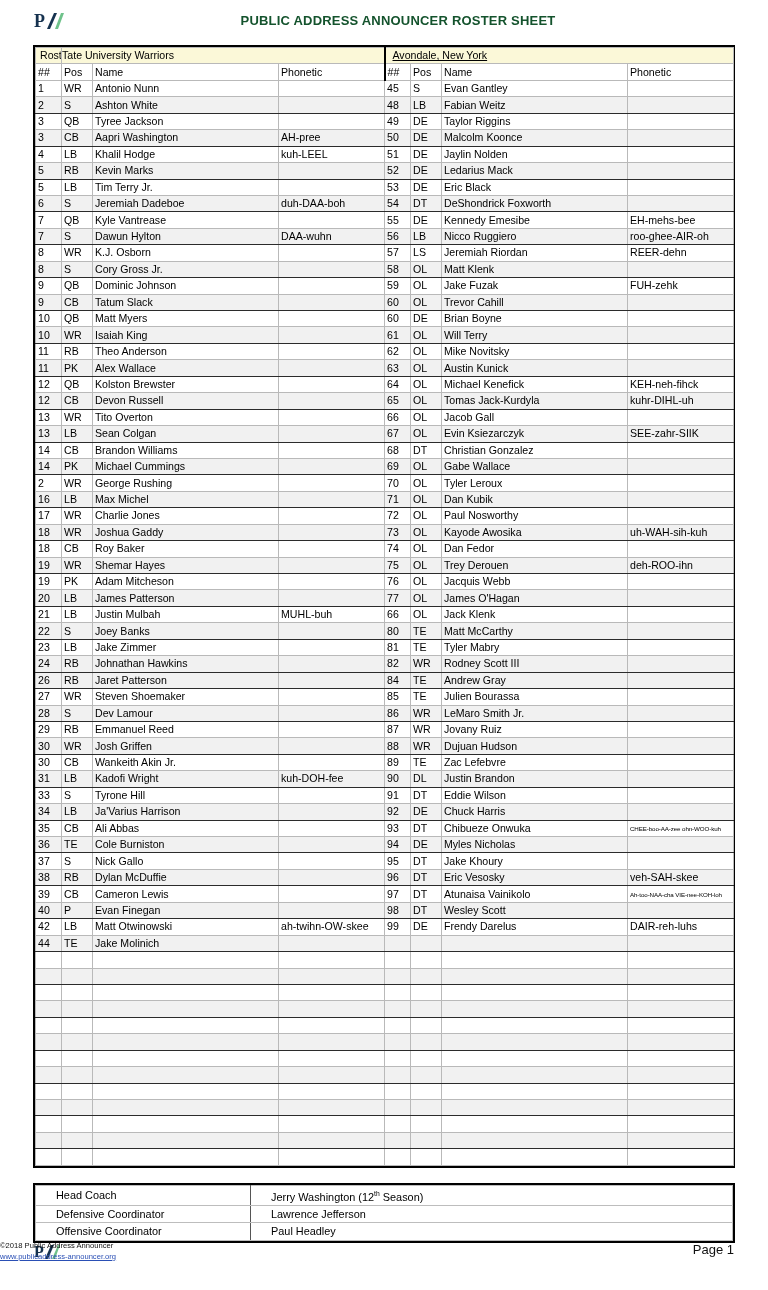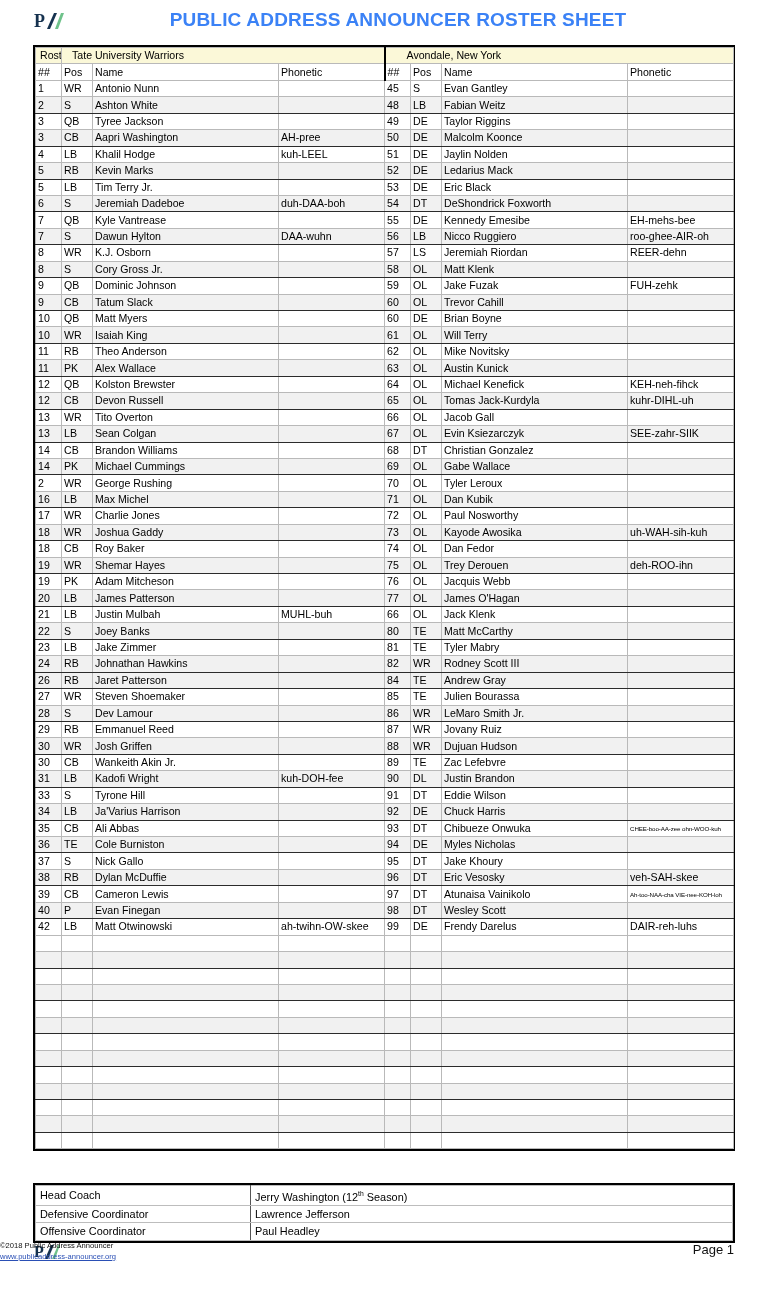--- a/index.html
+++ b/index.html
@@ -29,10 +29,10 @@
     width: 34px; height: 22px;
   }
   .page-title {
-    font-size: 19px;
+    font-size: 13px;
     font-weight: bold;
     letter-spacing: 0.2px;
-    color: #3b82f6;
+    color: #14532d;
     margin-left: 28px;
   }
 

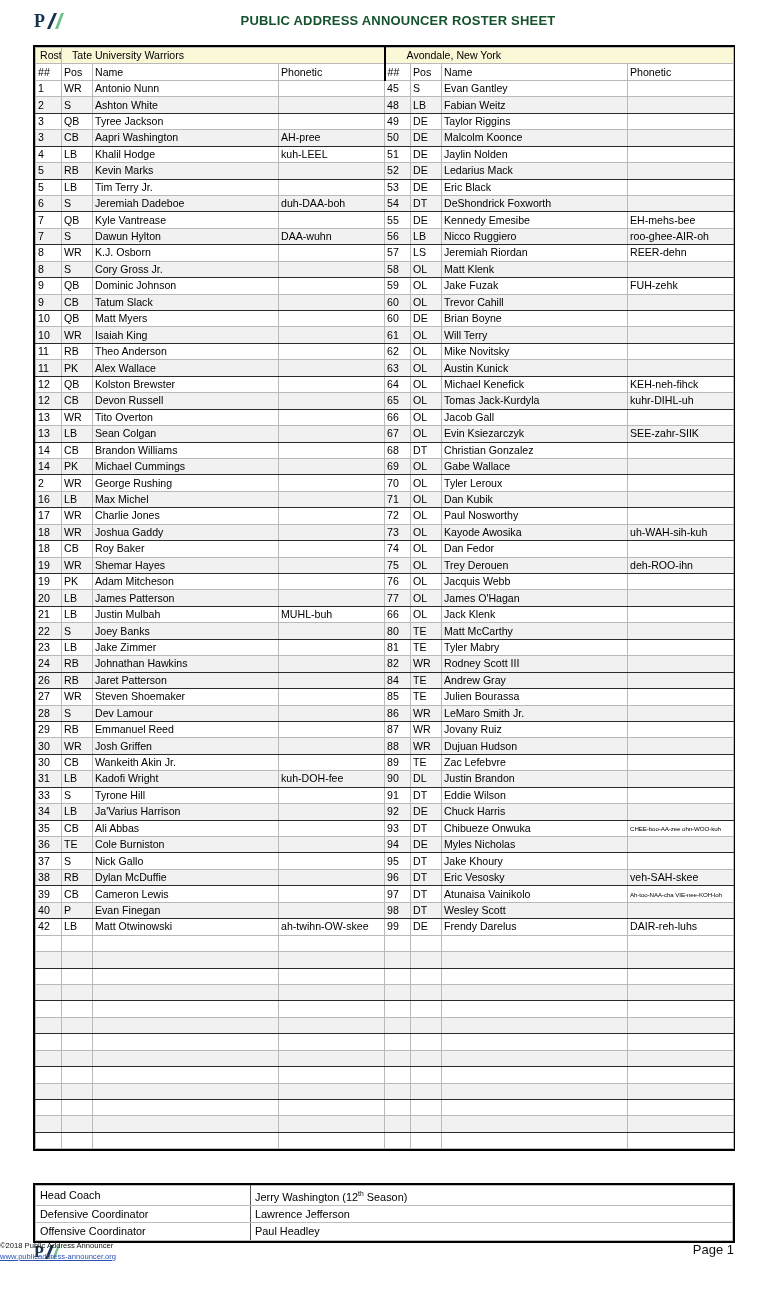--- a/index.html
+++ b/index.html
@@ -73,7 +73,7 @@
     border-bottom: 2.2px solid #000;
   }
   .banner td.rosterlbl { text-align: left; padding-left: 4px; }
-  .banner td.teamname  { padding-left: 10px; border-right: 2.2px solid #000; margin-left: 24px; }
+  .banner td.teamname  { padding-left: 0; border-right: 2.2px solid #000; margin-left: 24px; }
   .banner td.venue     { padding-left: 21px; }
 
   

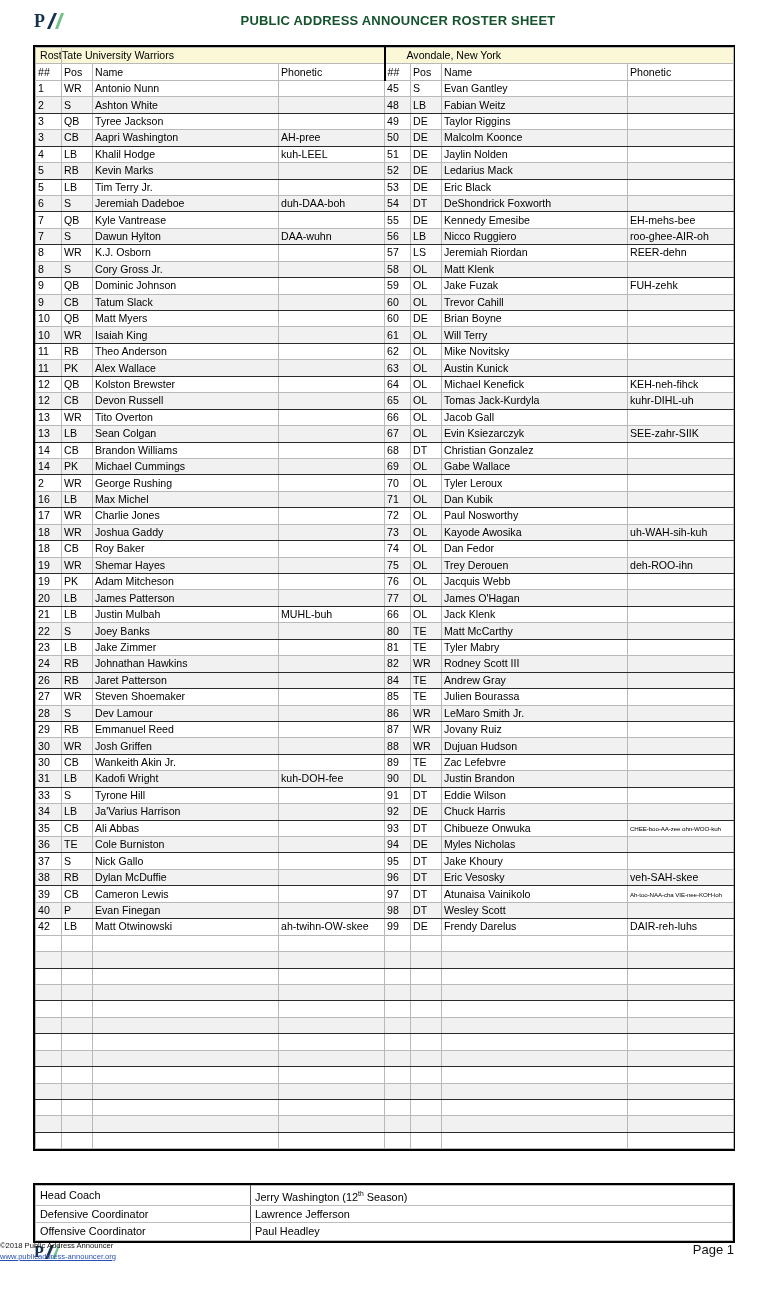--- a/index.html
+++ b/index.html
@@ -74,7 +74,7 @@
   }
   .banner td.rosterlbl { text-align: left; padding-left: 4px; }
   .banner td.teamname  { padding-left: 0; border-right: 2.2px solid #000; margin-left: 24px; }
-  .banner td.venue     { padding-left: 21px; }
+  .banner td.venue     { padding-left: 7px; text-decoration: underline; }
 
   
   .colhead td {

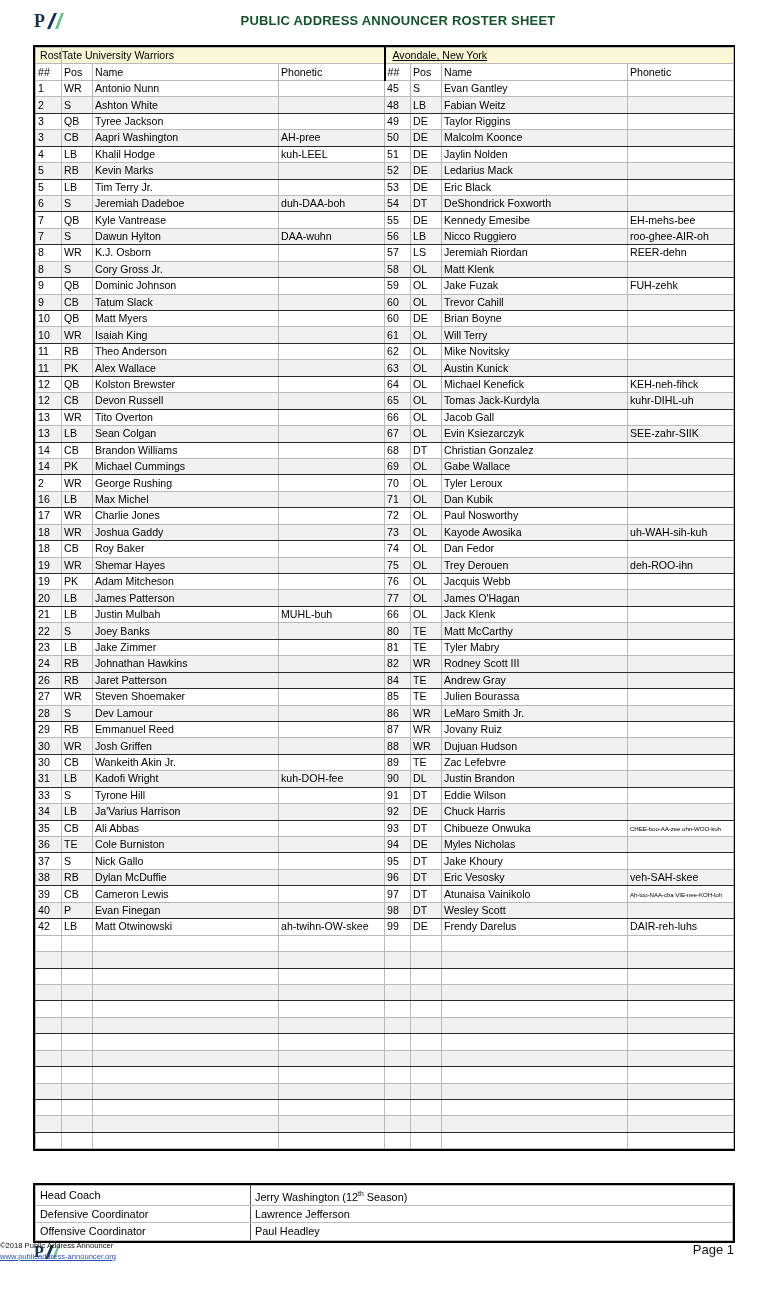--- a/index.html
+++ b/index.html
@@ -715,6 +715,16 @@
           <td class="nm">Frendy Darelus</td>
           <td class="ph">DAIR-reh-luhs</td>
         </tr>
+        <tr class="shade groupend">
+          <td class="num">44</td>
+          <td class="pos">TE</td>
+          <td class="nm">Jake Molinich</td>
+          <td class="ph"></td>
+          <td class="num midsep"></td>
+          <td class="pos"></td>
+          <td class="nm"></td>
+          <td class="ph"></td>
+        </tr>
         <tr class="">
           <td class="num"></td>
           <td class="pos"></td>

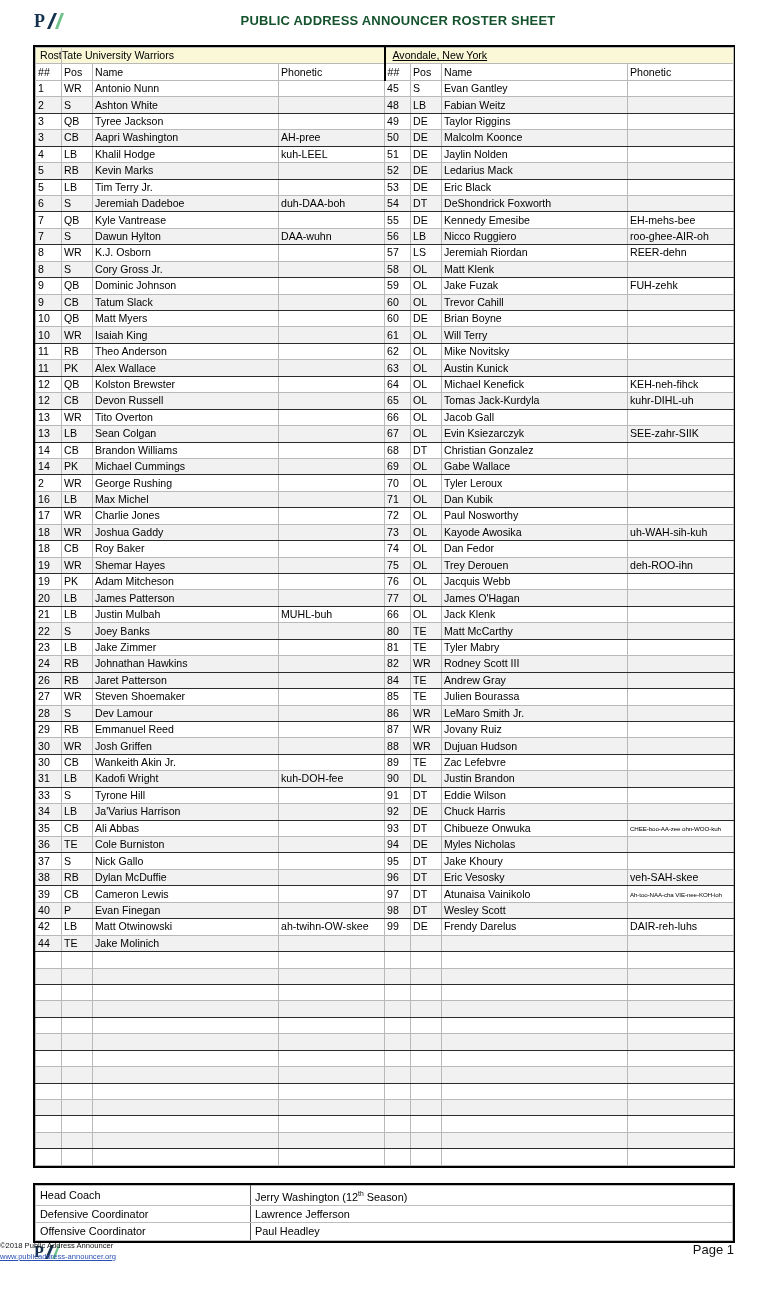--- a/index.html
+++ b/index.html
@@ -116,7 +116,7 @@
     font-size: 10.9px;
     height: 17.5px;
     line-height: 16px;
-    padding: 0 4px;
+    padding: 0 20px;
     white-space: nowrap;
     overflow: hidden;
   }

